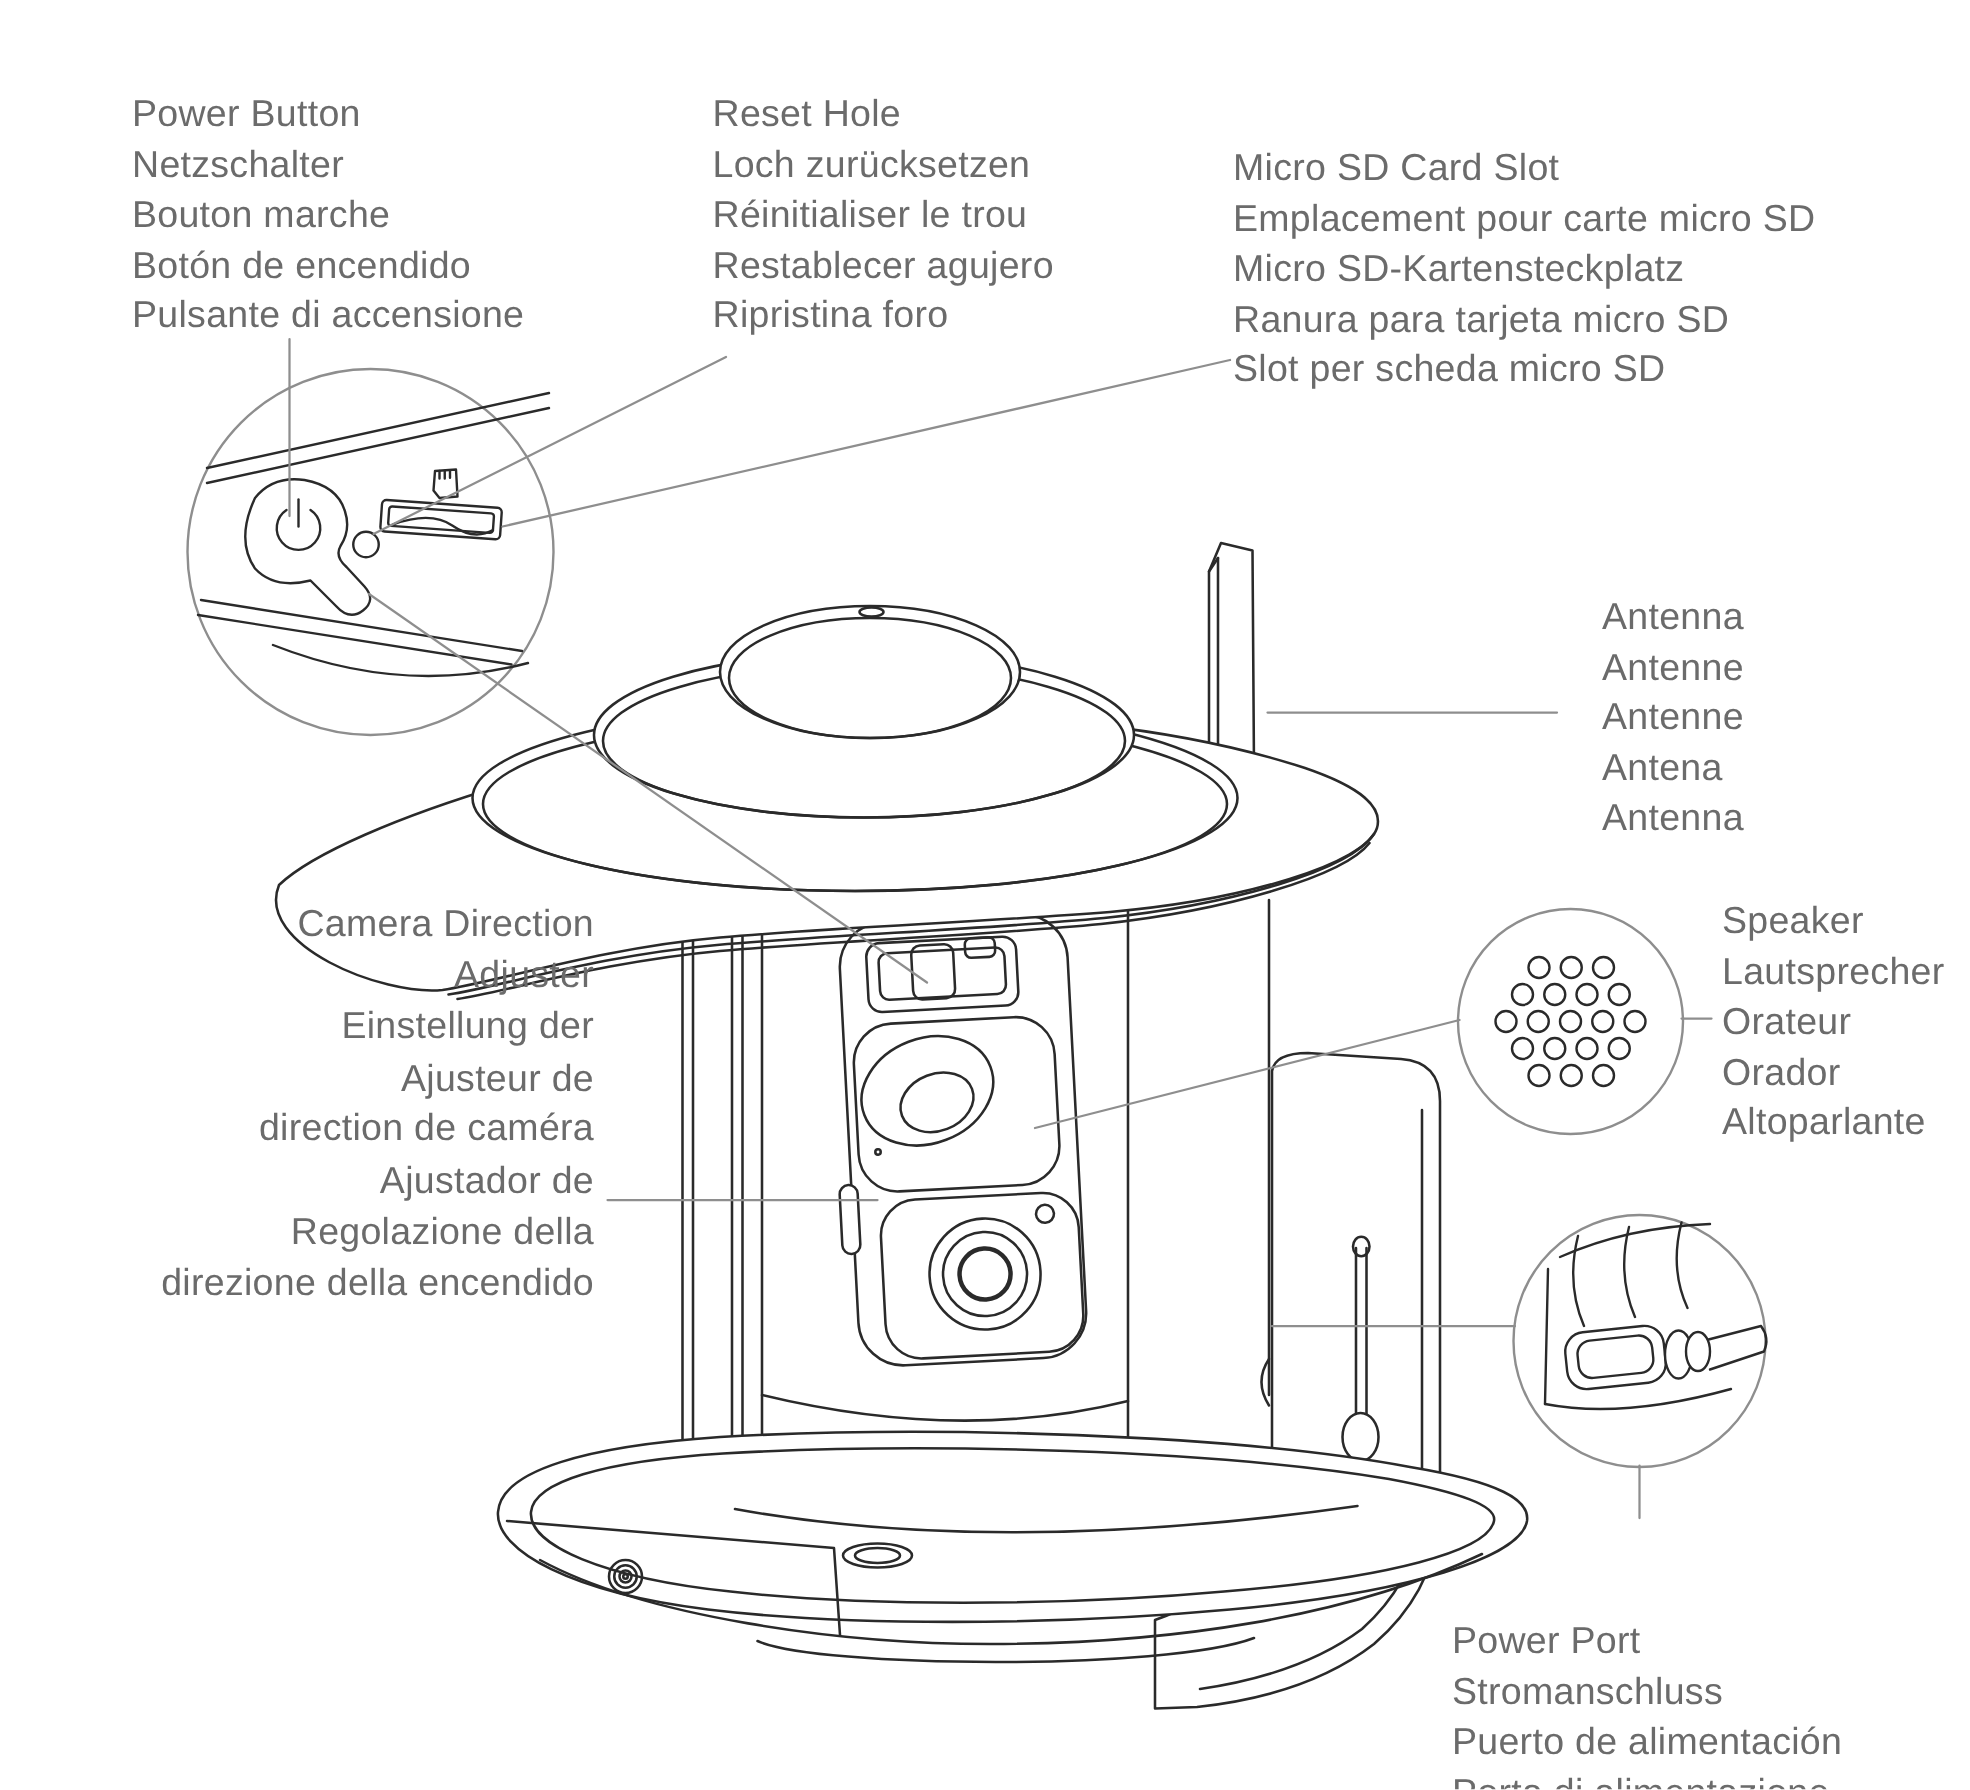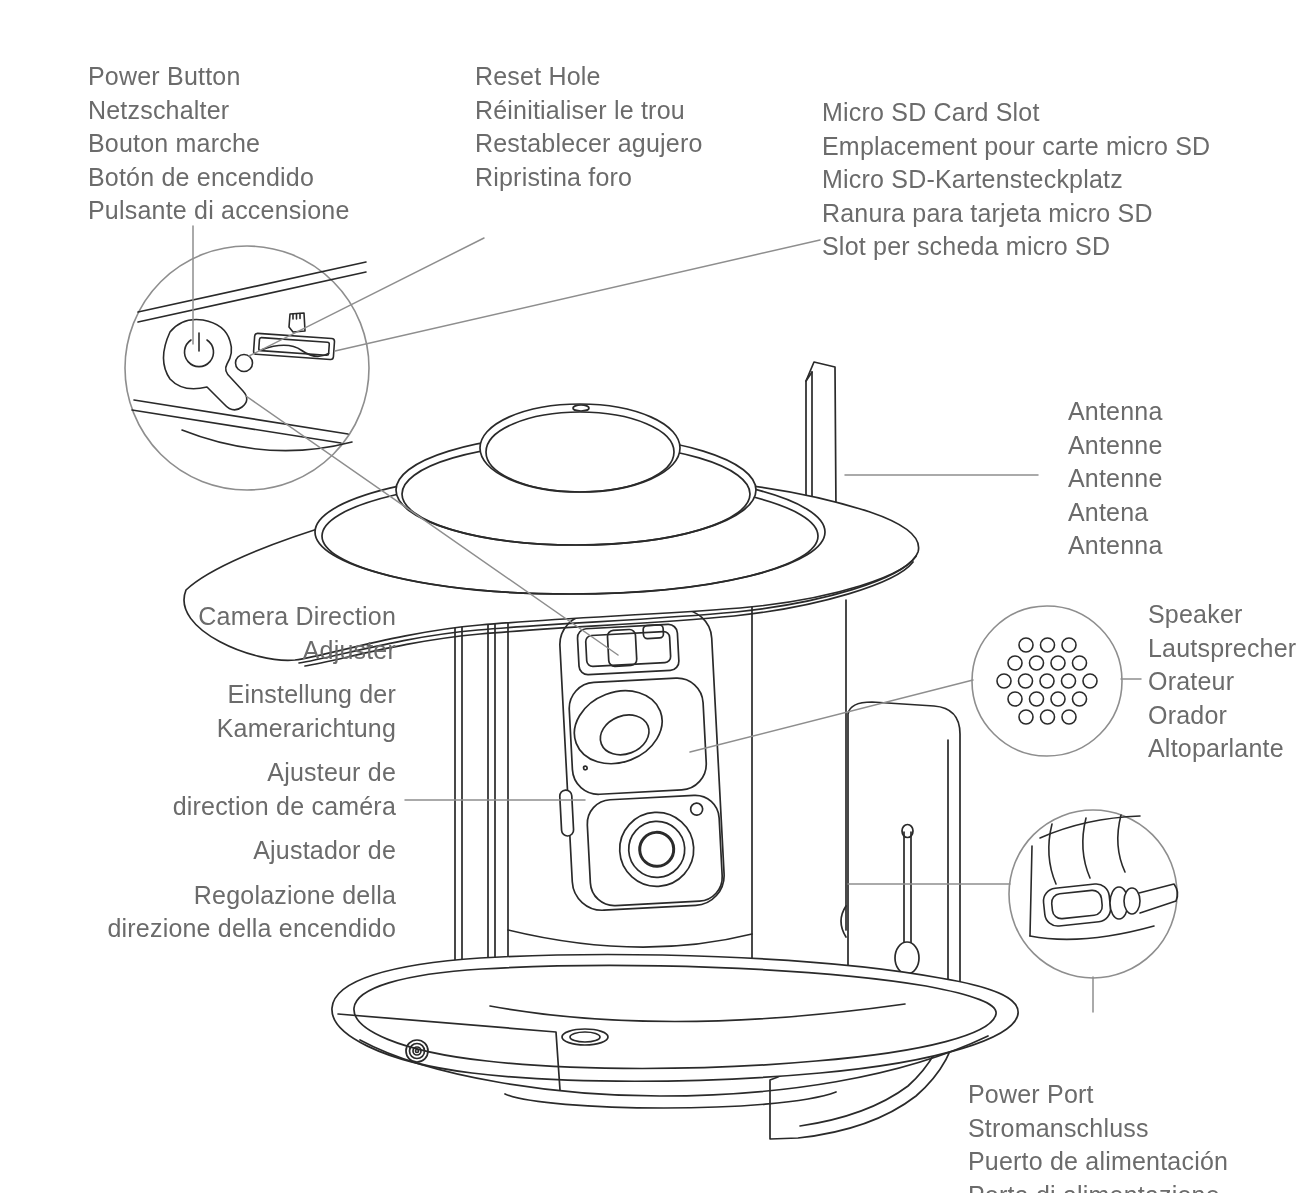--- a/index.html
+++ b/index.html
@@ -211,6 +211,7 @@
 
   <div class="label" style="left:475px;top:60px;">
     <div>Reset Hole</div>
+    <div>Loch zurücksetzen</div>
     <div>Réinitialiser le trou</div>
     <div>Restablecer agujero</div>
     <div>Ripristina foro</div>

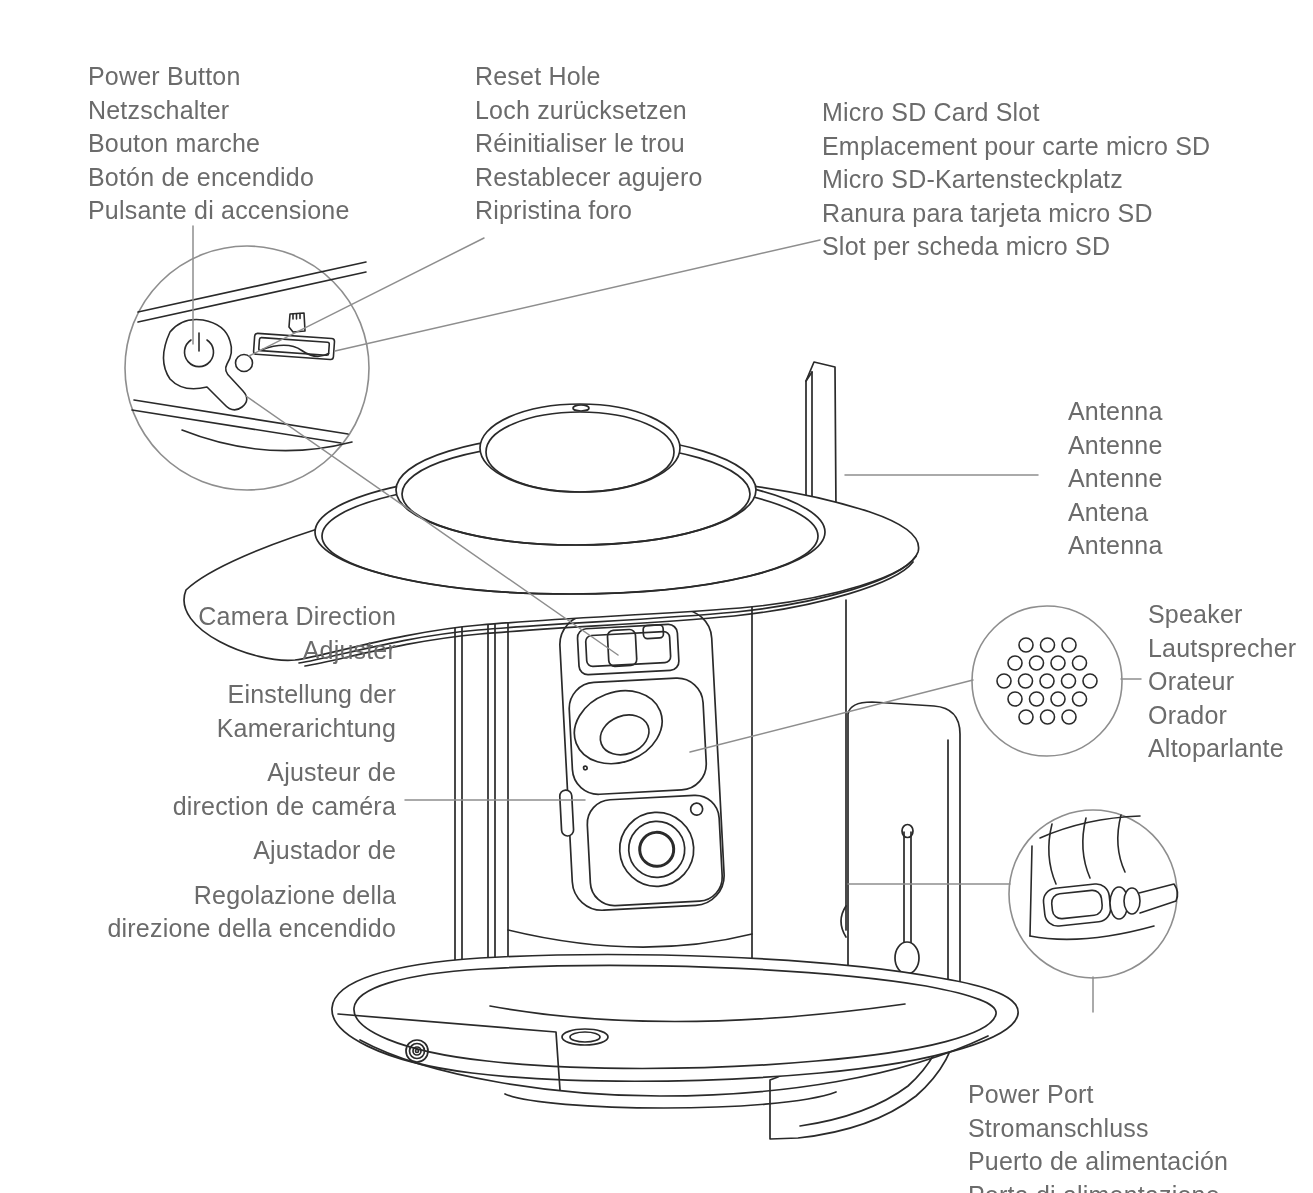--- a/index.html
+++ b/index.html
@@ -20,7 +20,7 @@
     letter-spacing:0.2px;
   }
   .label.right{text-align:right;}
-  .label .gap{margin-top:11px;}
+  .label .gap{margin-top:1px;}
 </style>
 </head>
 <body>

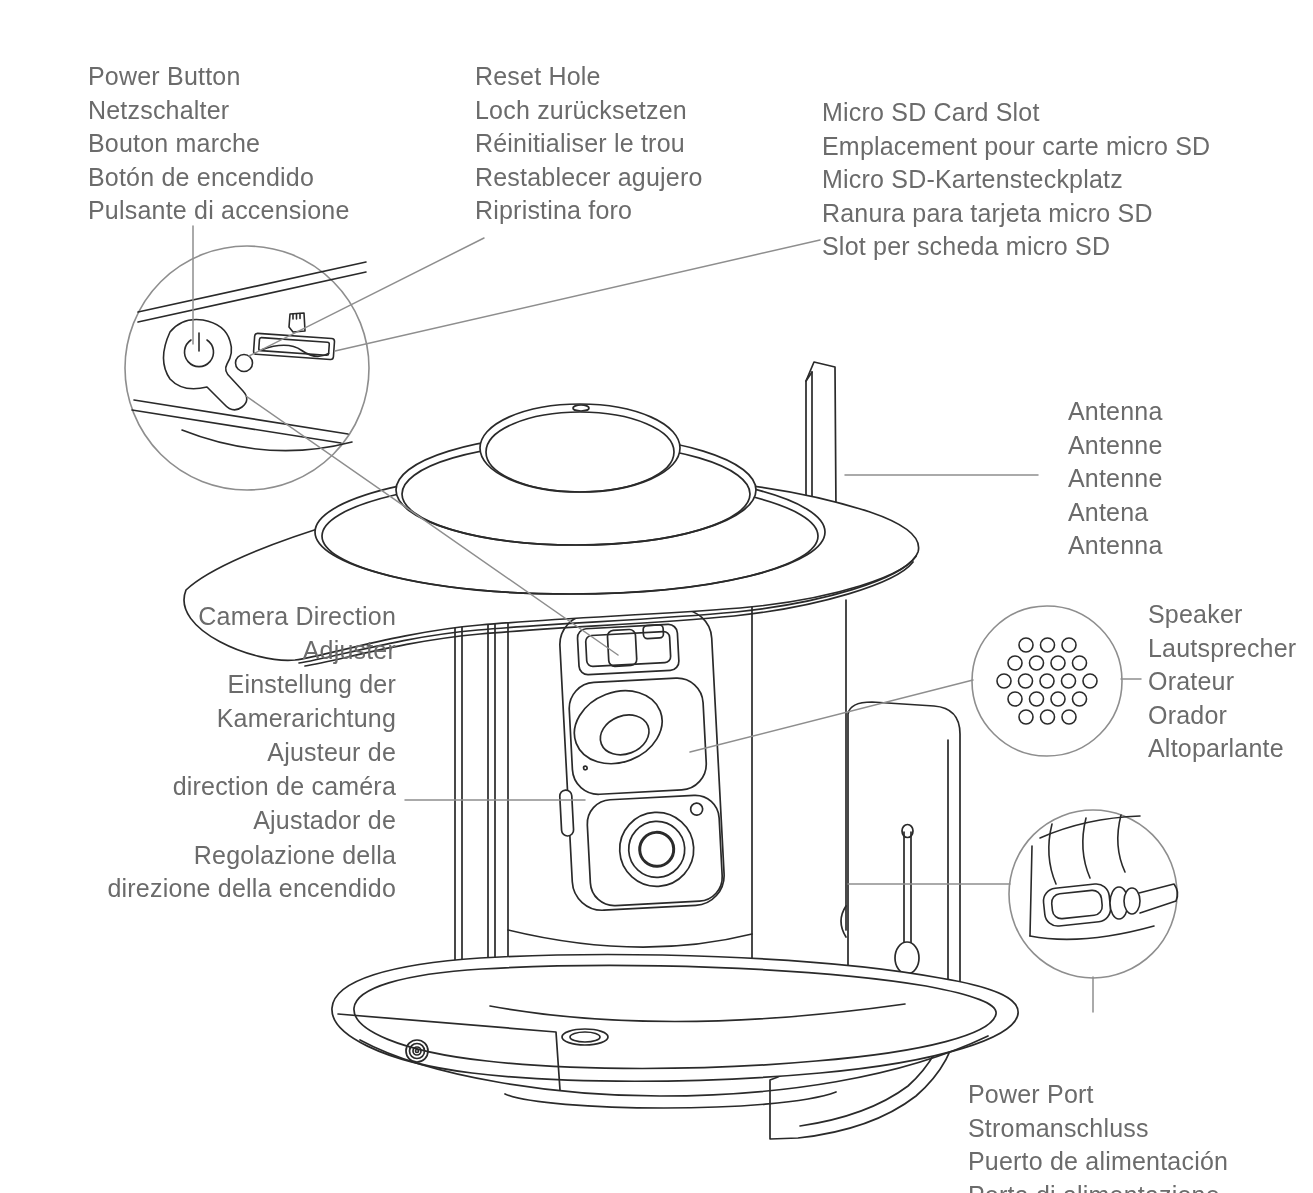--- a/index.html
+++ b/index.html
@@ -245,7 +245,6 @@
     <div>Camera Direction</div>
     <div>Adjuster</div>
     <div class="gap">Einstellung der</div>
-    <div>Kamerarichtung</div>
     <div class="gap">Ajusteur de</div>
     <div>direction de caméra</div>
     <div class="gap">Ajustador de</div>

